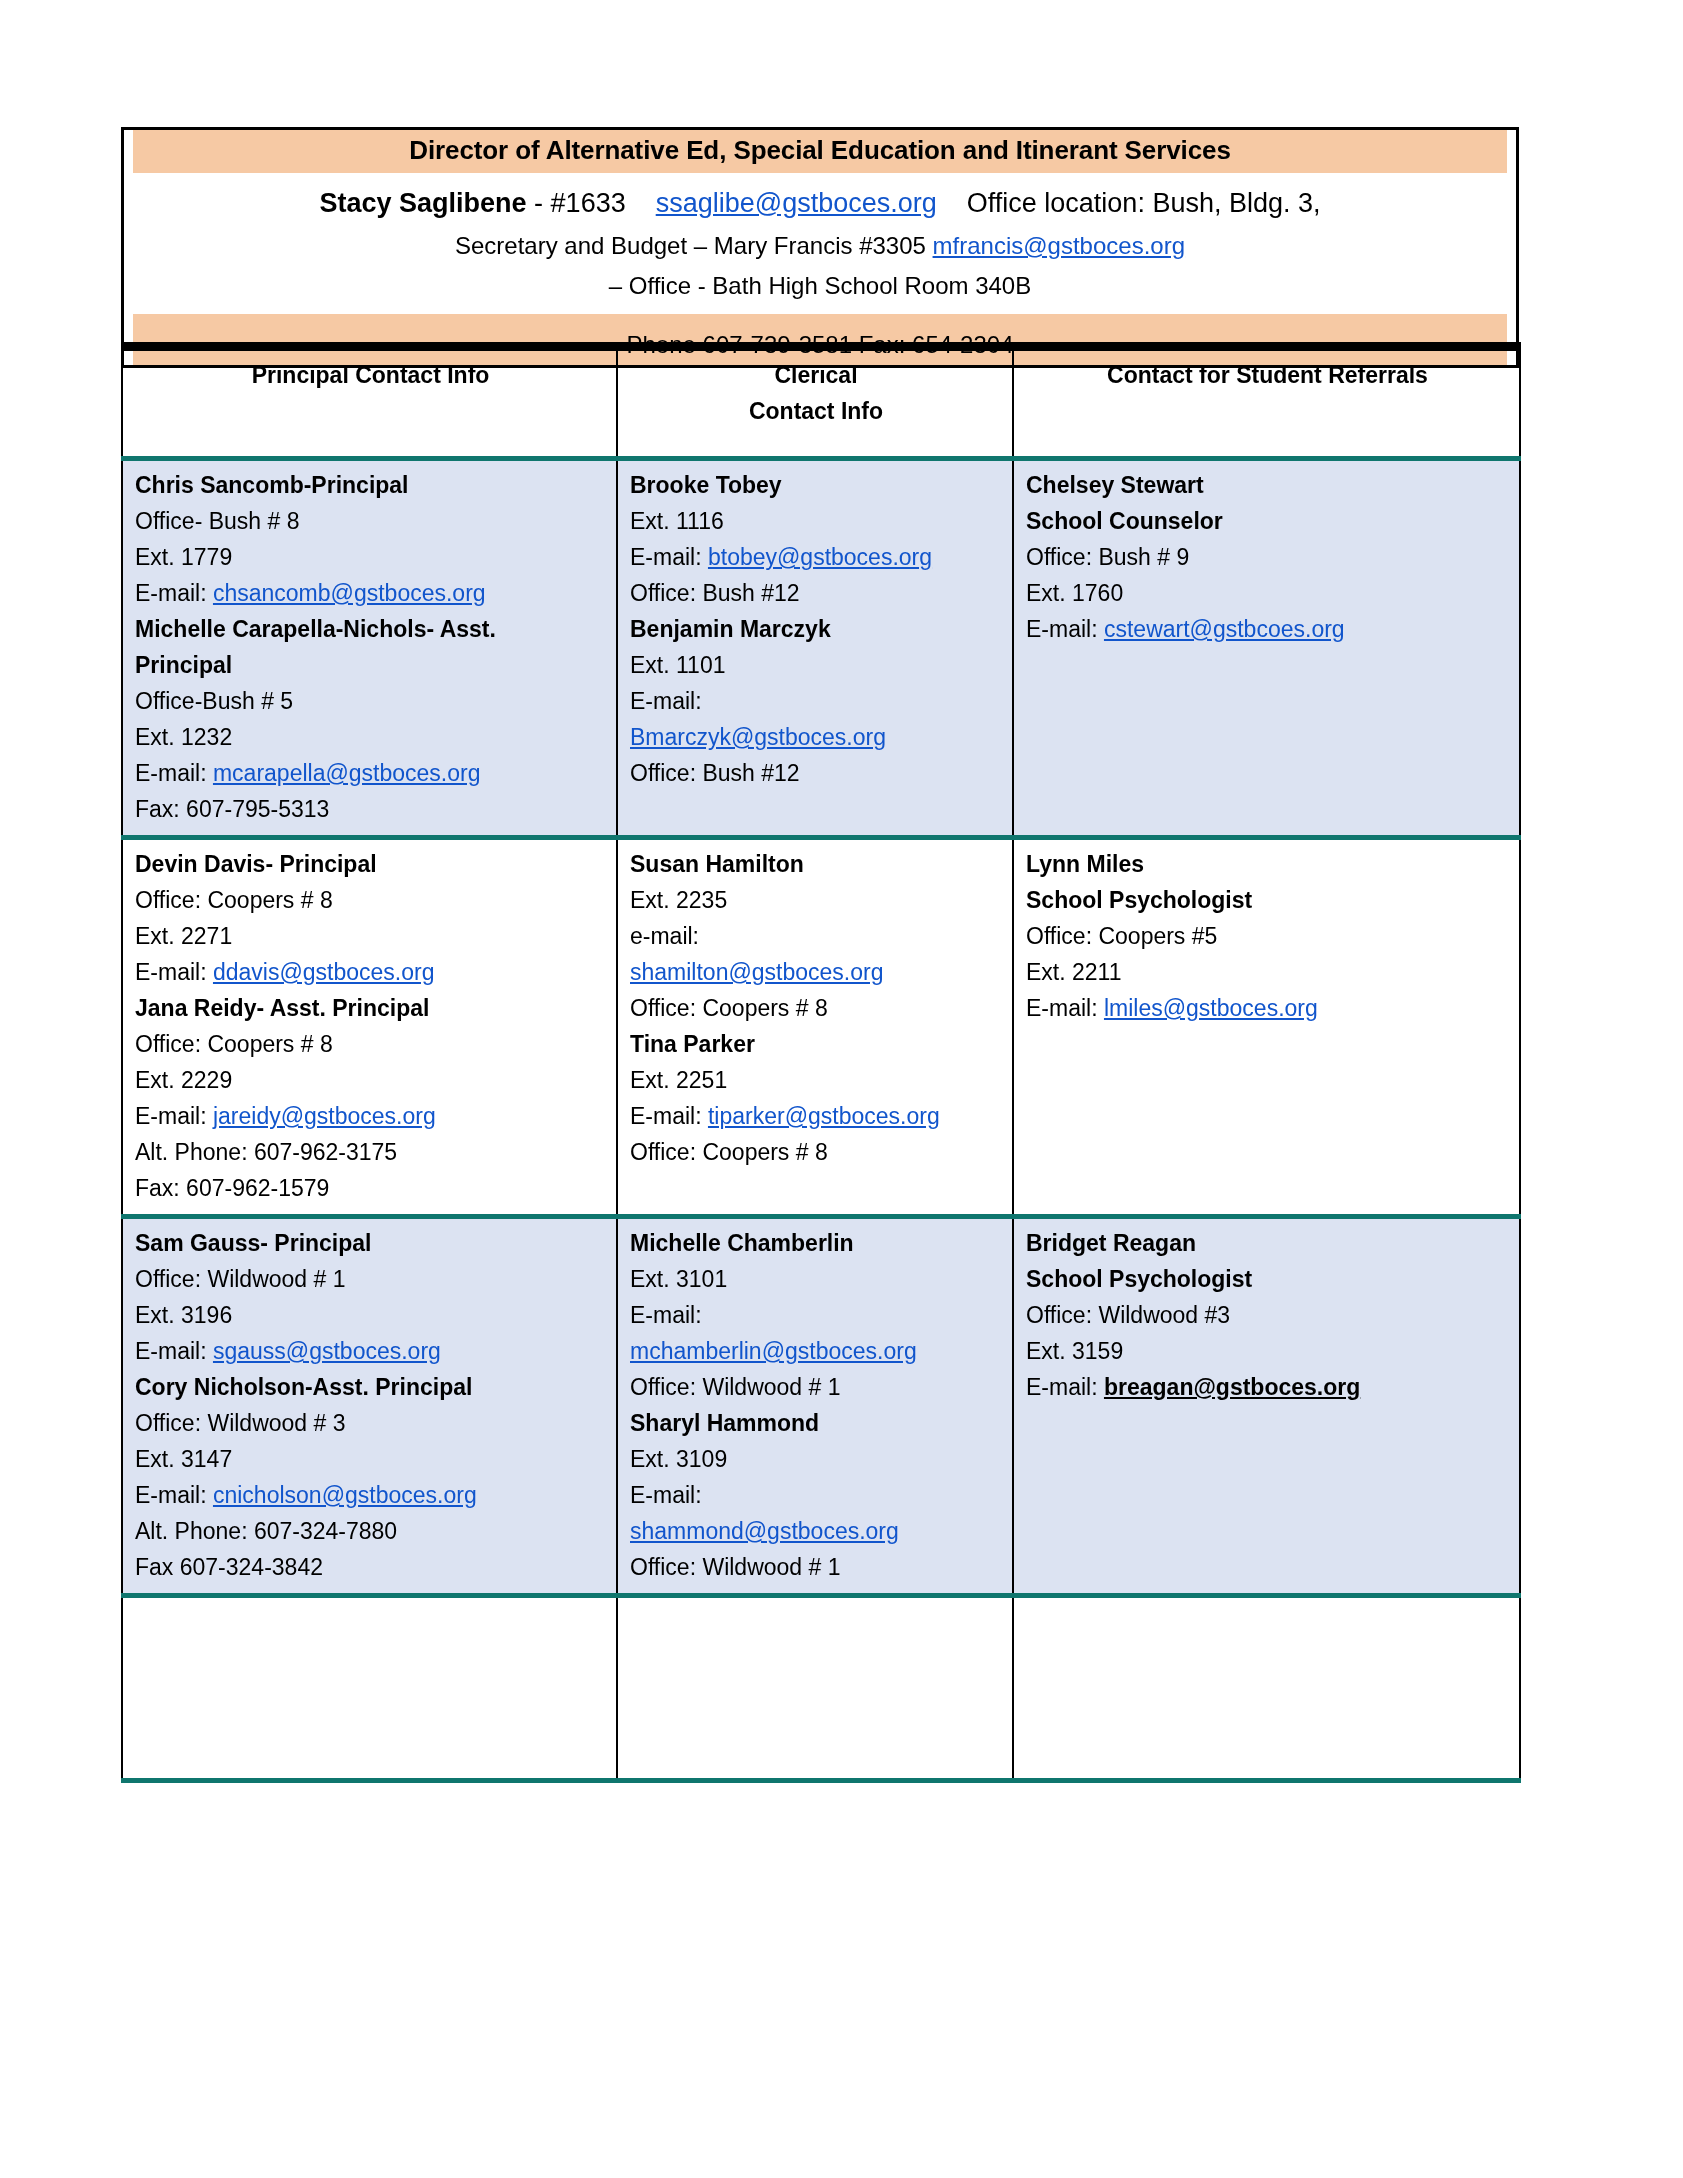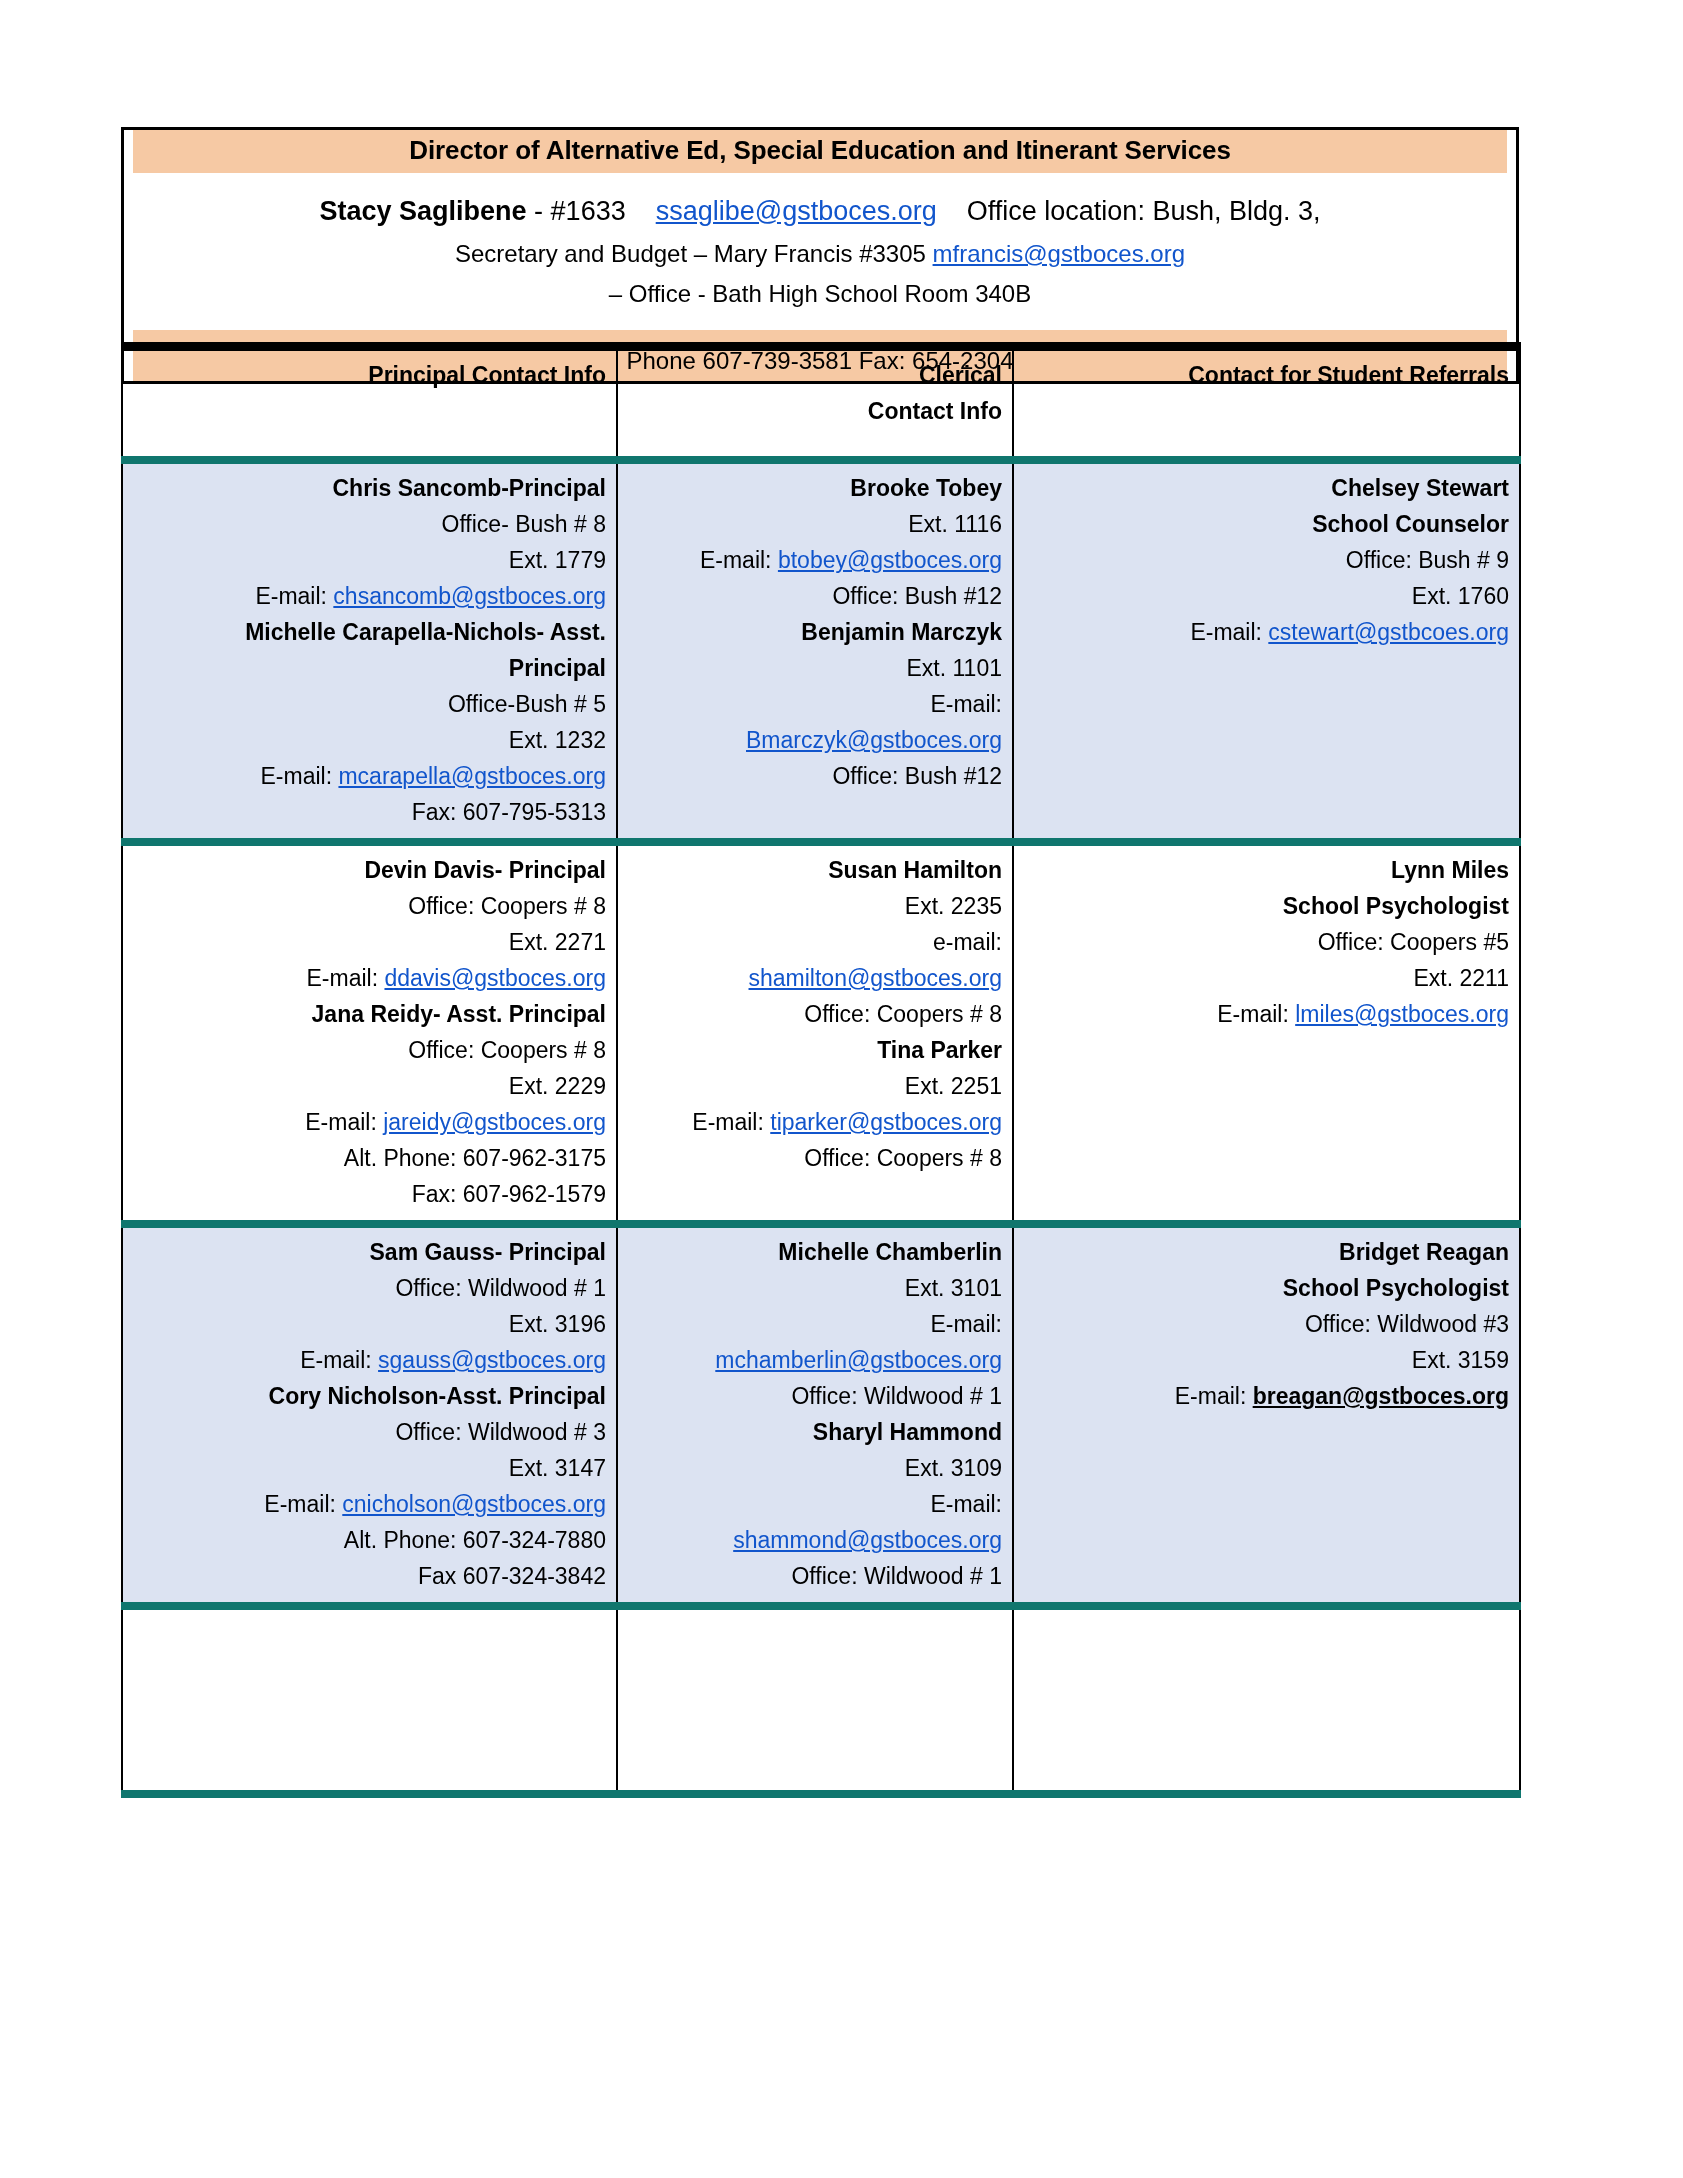--- a/index.html
+++ b/index.html
@@ -57,7 +57,7 @@
   .header-white {
     background: #ffffff;
     text-align: center;
-    padding: 12px 12px;
+    padding: 4px 12px;
   }
 
   .hline {

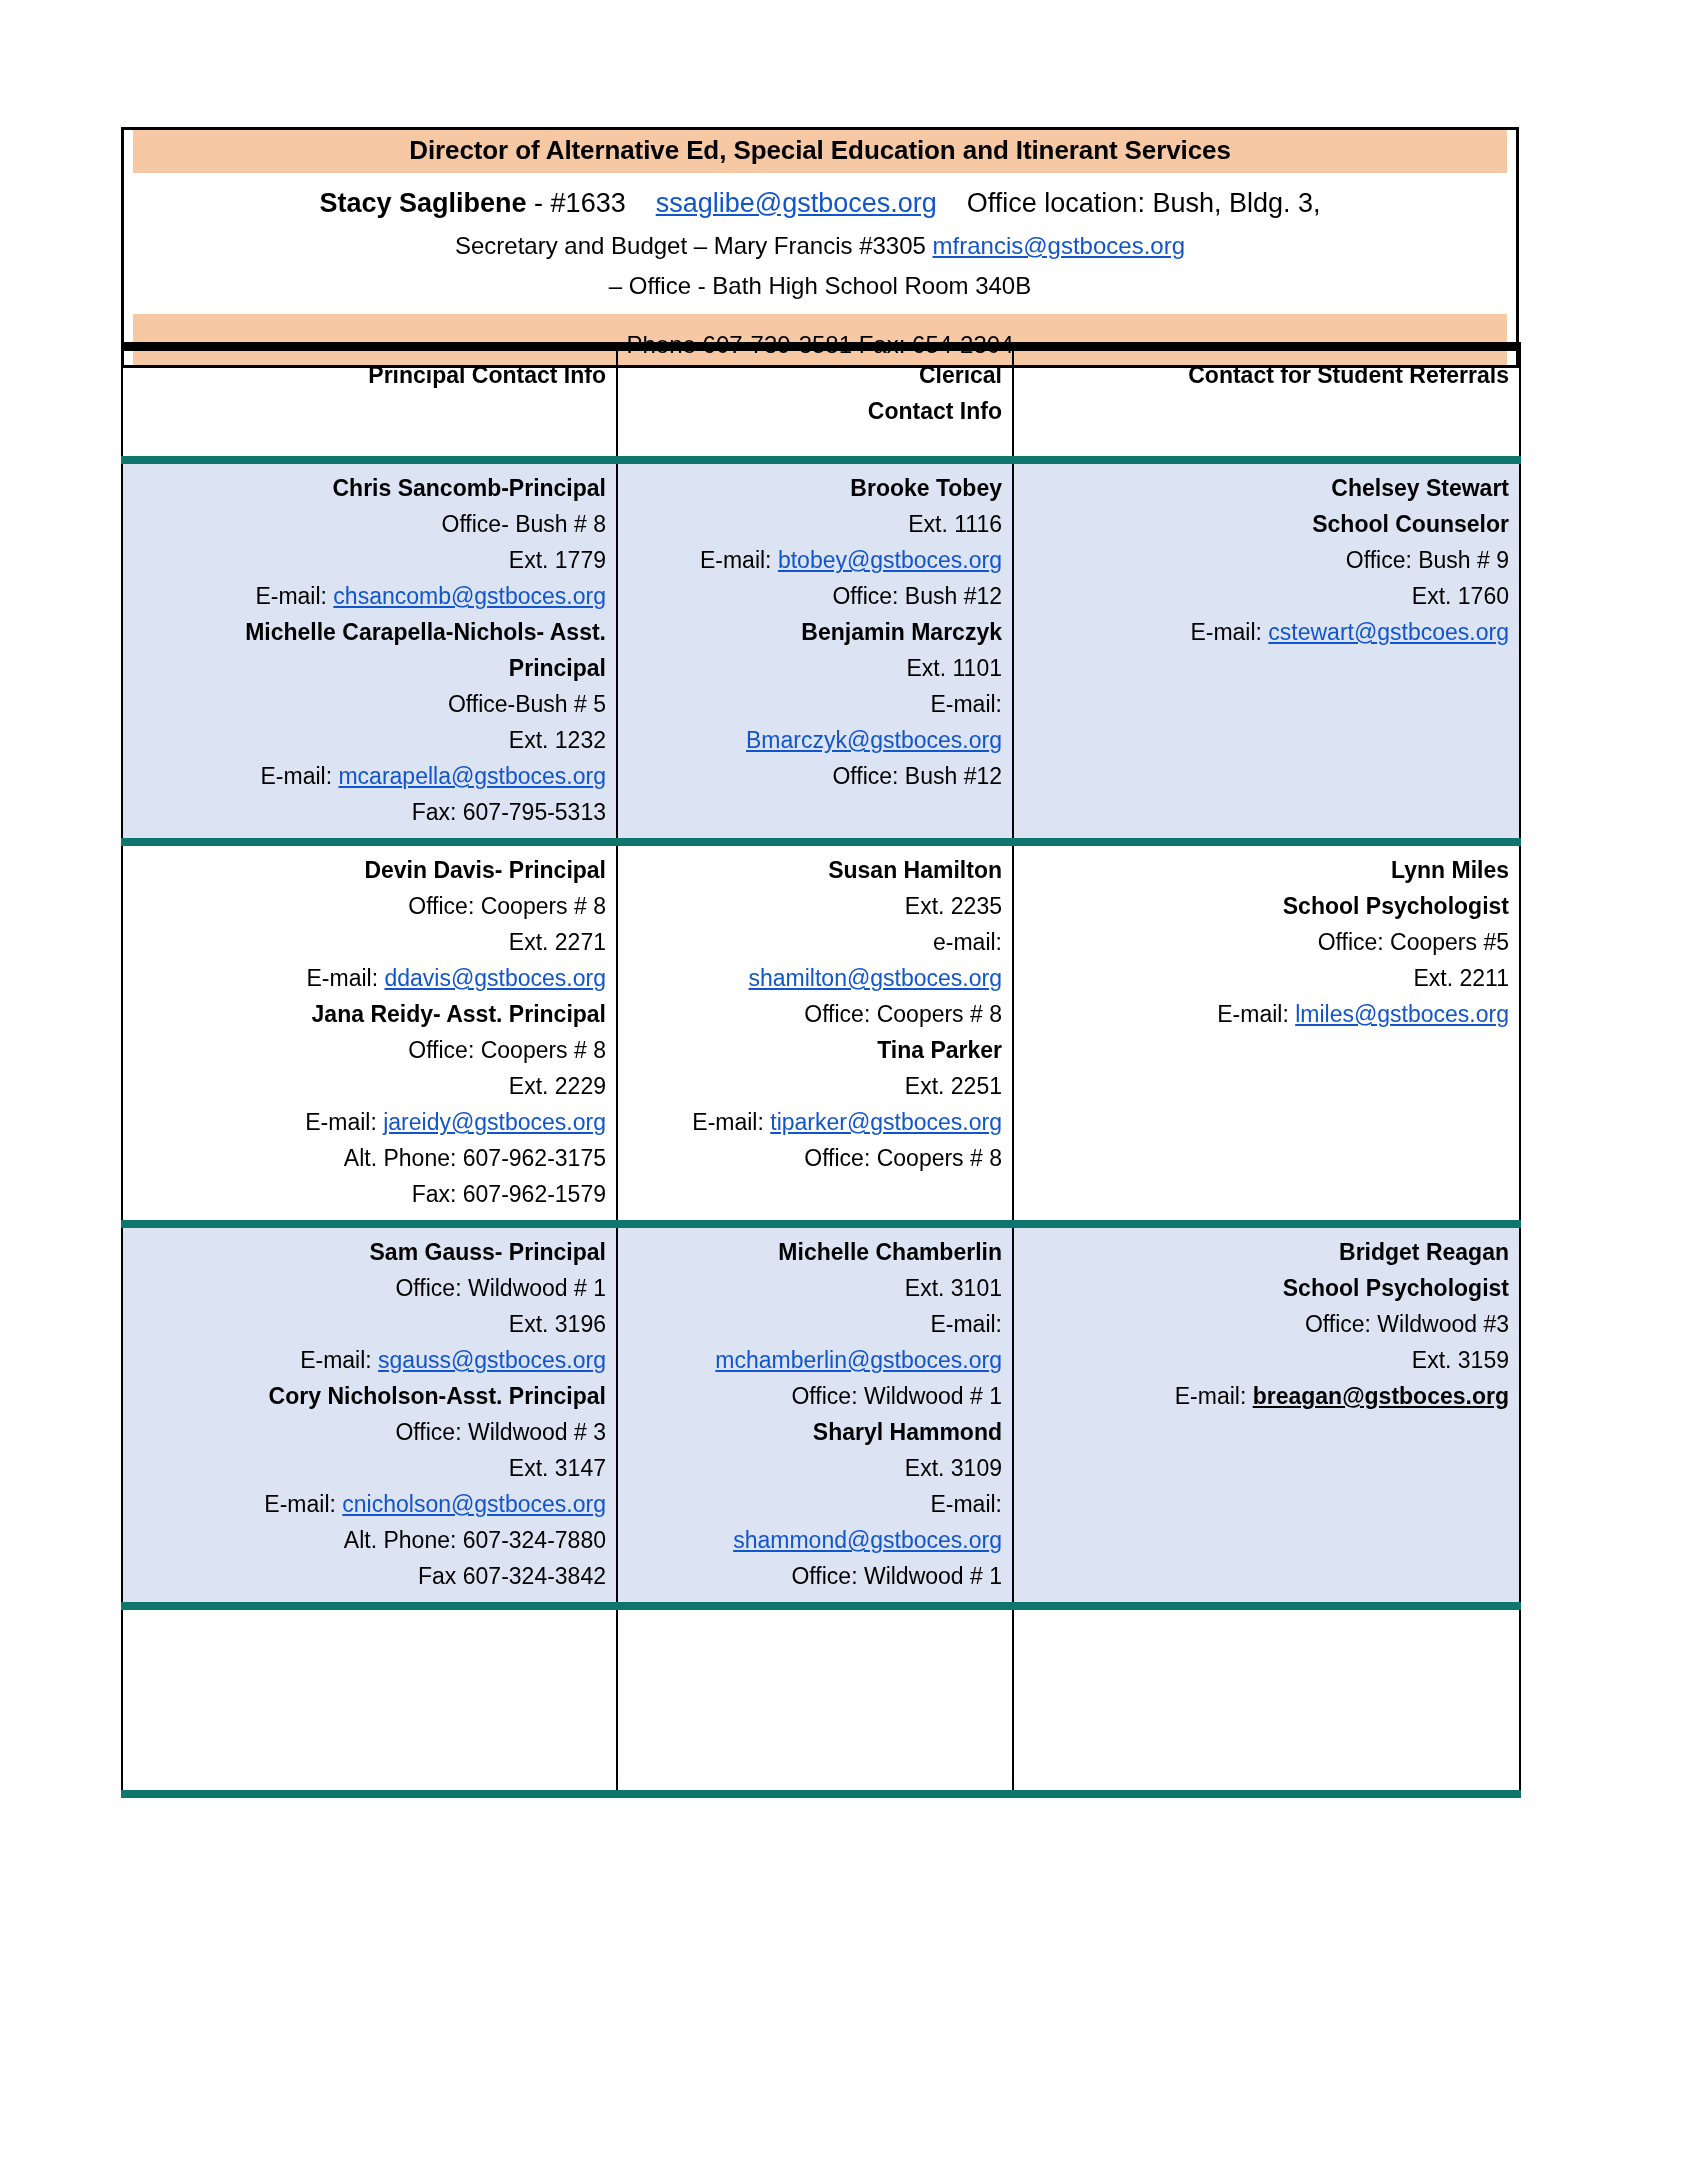--- a/index.html
+++ b/index.html
@@ -102,7 +102,7 @@
   .col3 { width: 507px; }
 
   tr.heavy-top > td { border-top: 9px solid #000; }
-  tr.heavy-bot > td { border-bottom: 8px solid #0f766e; text-align: right; }
+  tr.heavy-bot > td { border-bottom: 5px solid #0f766e; }
 
   .hdr-cell {
     text-align: center;

